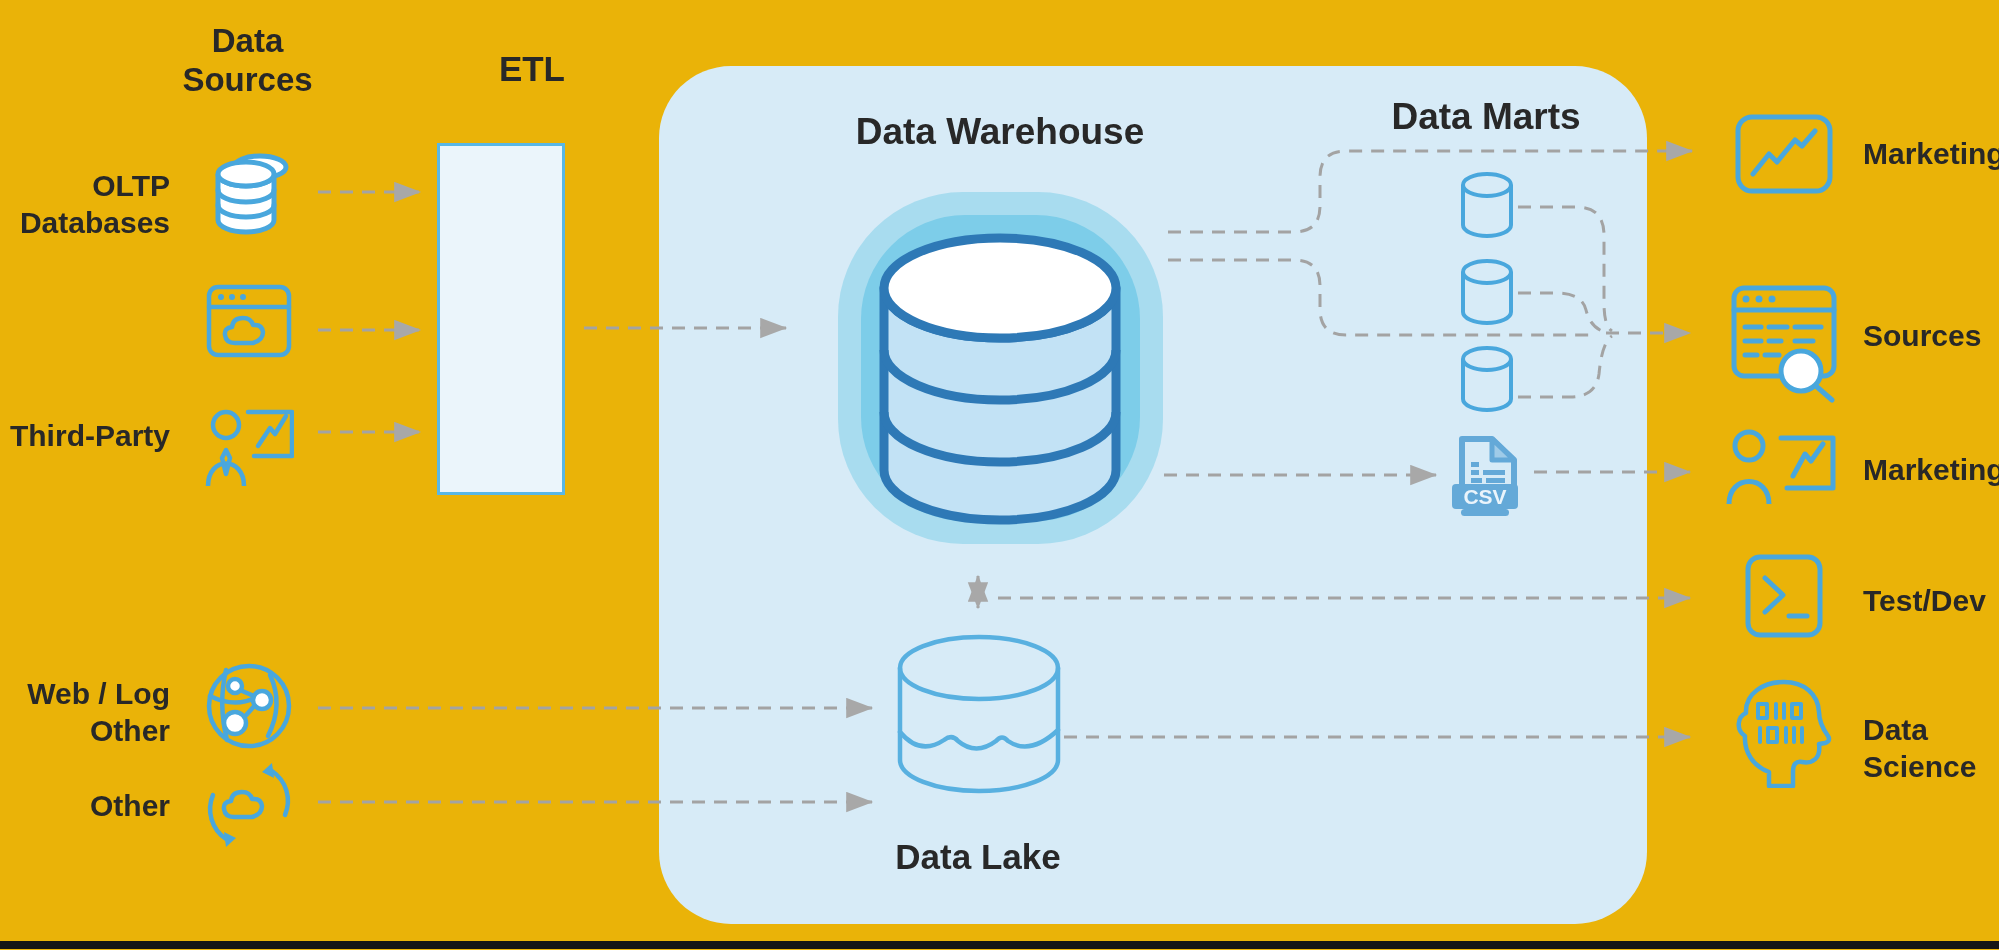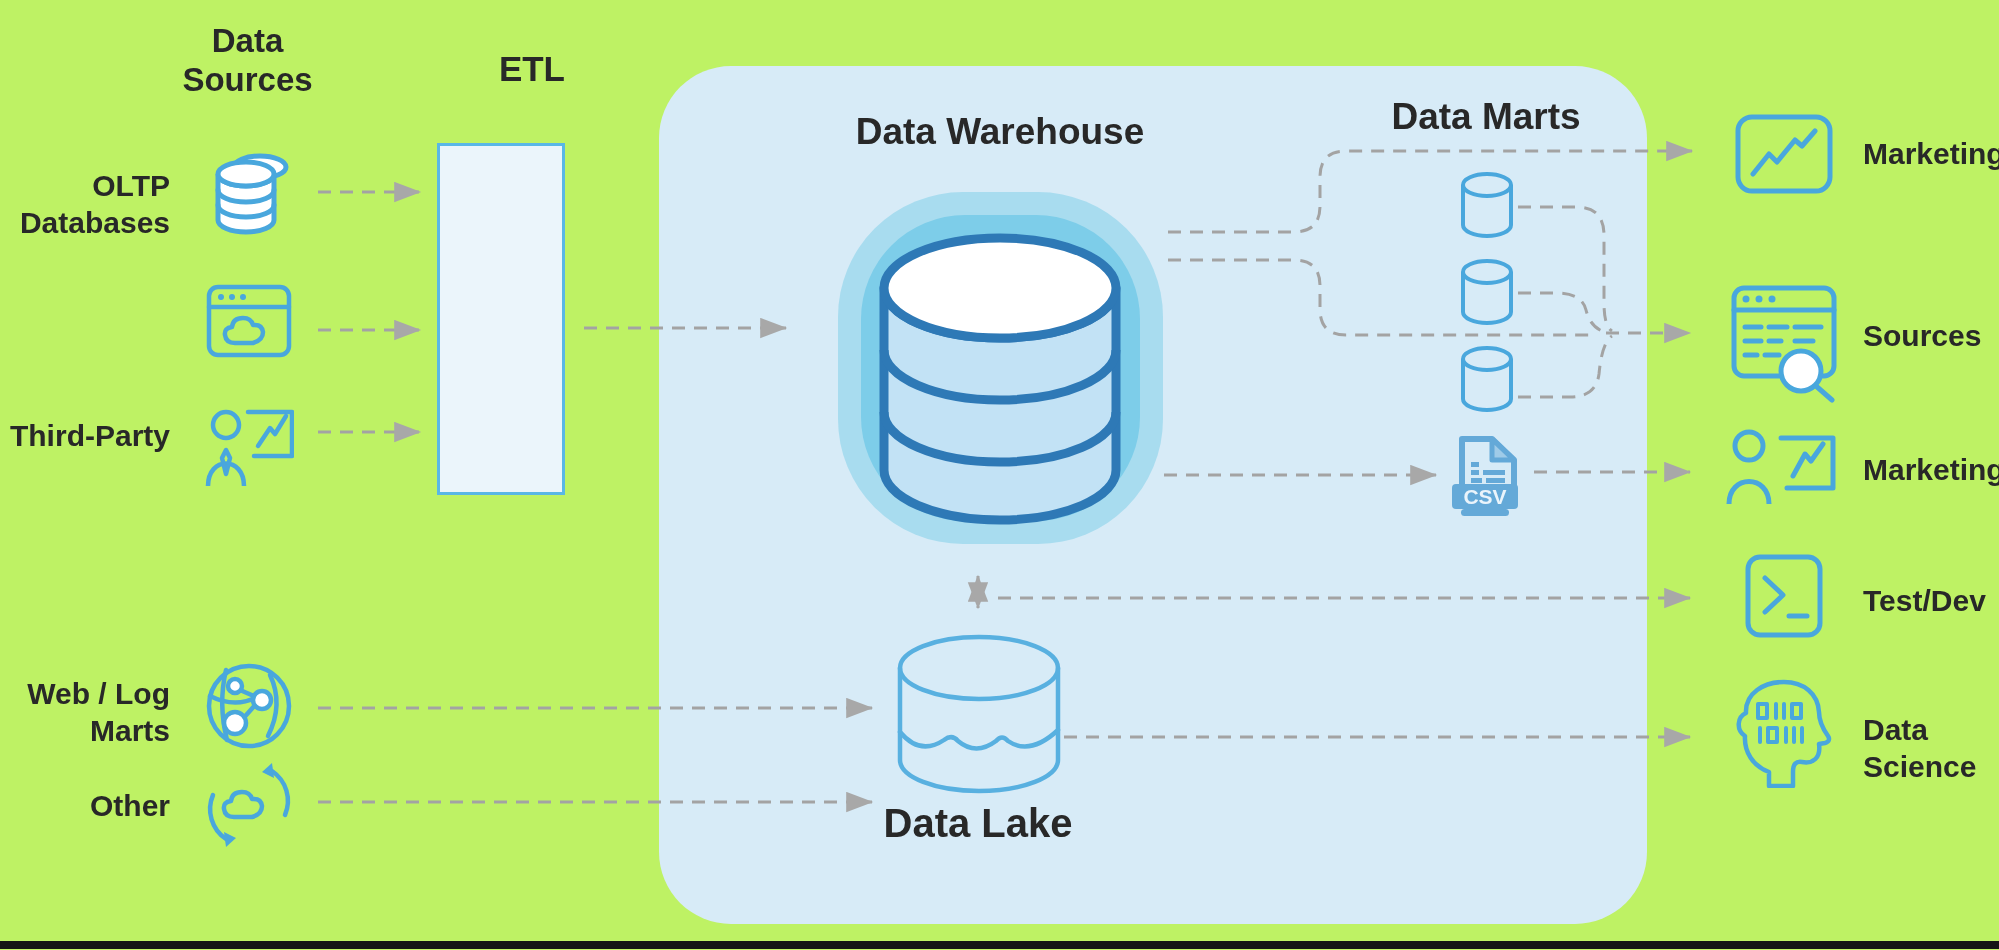--- a/index.html
+++ b/index.html
@@ -3,7 +3,7 @@
 <meta charset="utf-8">
 <style>
   html,body{margin:0;padding:0;background:#ffffff;}
-  #stage{position:relative;width:1999px;height:950px;background:#bef264;overflow:hidden;
+  #stage{position:relative;width:1999px;height:950px;background:#eab308;overflow:hidden;
          font-family:"Liberation Sans","DejaVu Sans",sans-serif;color:#282828;}
   .abs{position:absolute;}
   .hd{font-weight:700;text-align:center;white-space:pre-line;line-height:1.18;color:#282828;}

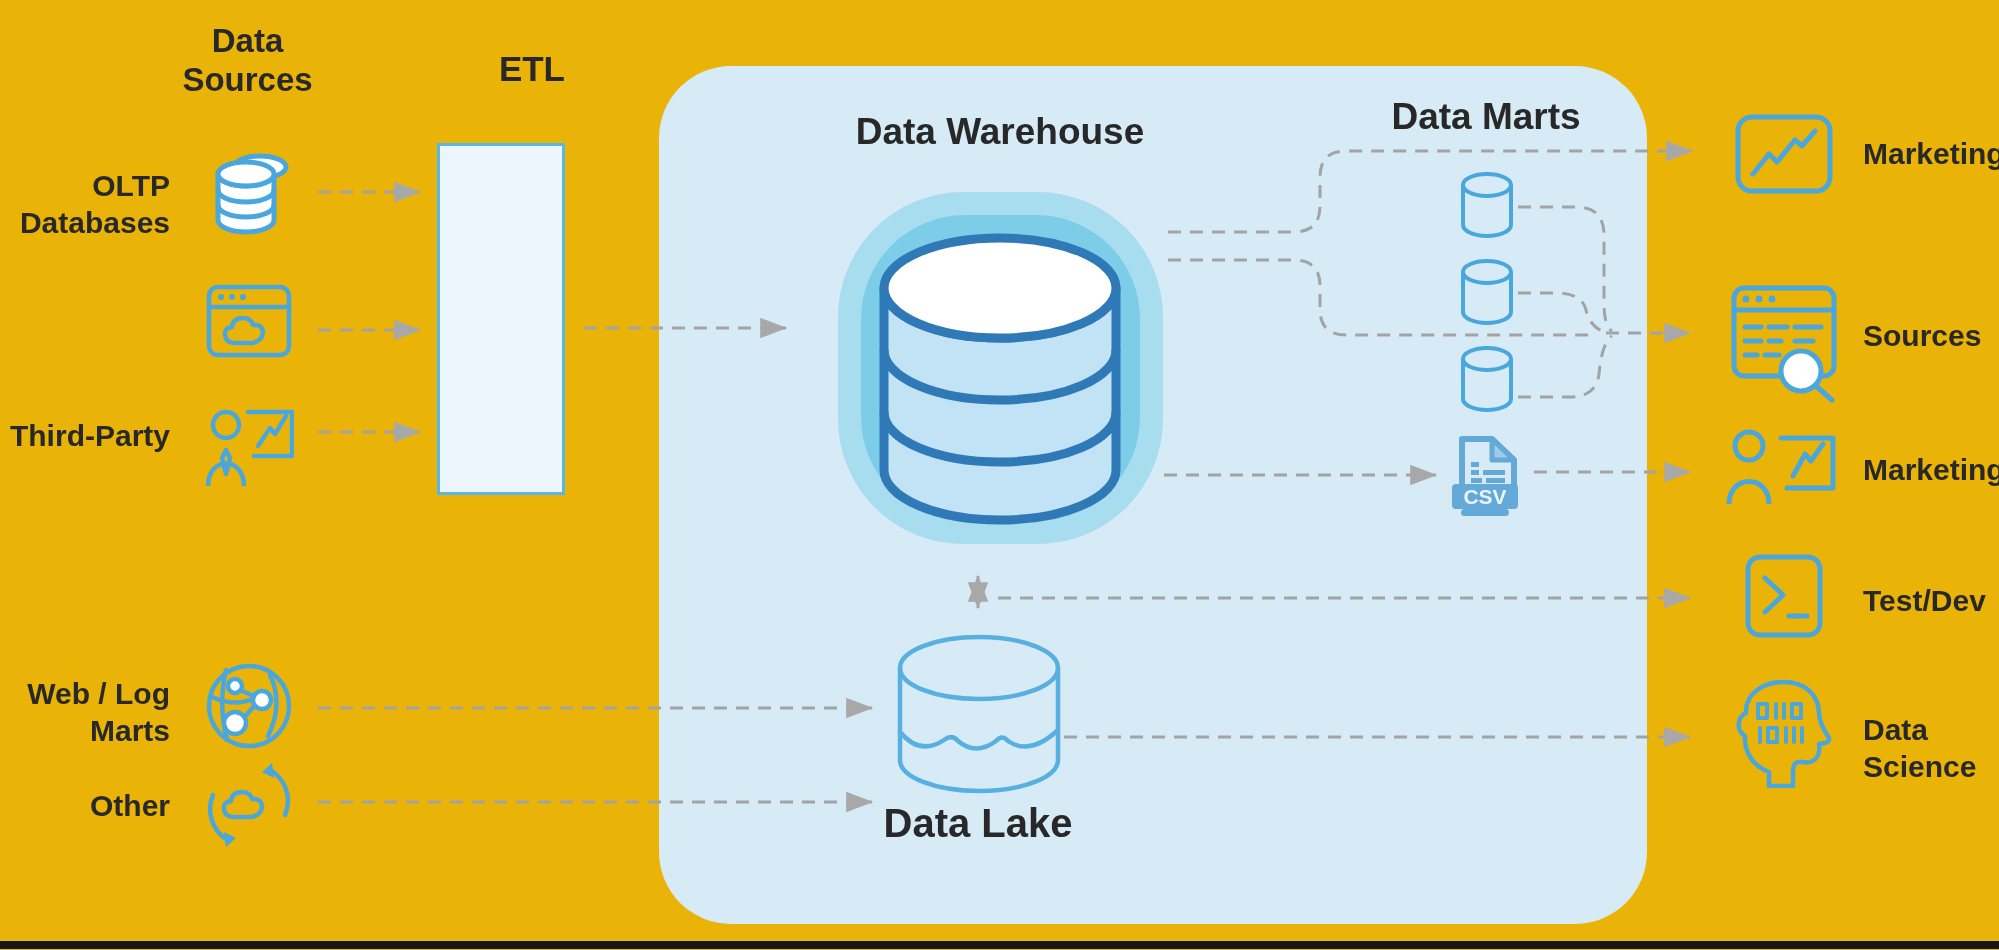--- a/index.html
+++ b/index.html
@@ -63,7 +63,7 @@
 Databases</div>
   <div class="abs lbl right" style="left:0;top:418px;width:170px;font-size:30px;">Third-Party</div>
   <div class="abs lbl right" style="left:0;top:676px;width:170px;font-size:30px;">Web / Log
-Marts</div>
+Other</div>
   <div class="abs lbl right" style="left:0;top:788px;width:170px;font-size:30px;">Other</div>
 
   <div class="abs" style="left:208px;top:148px;">

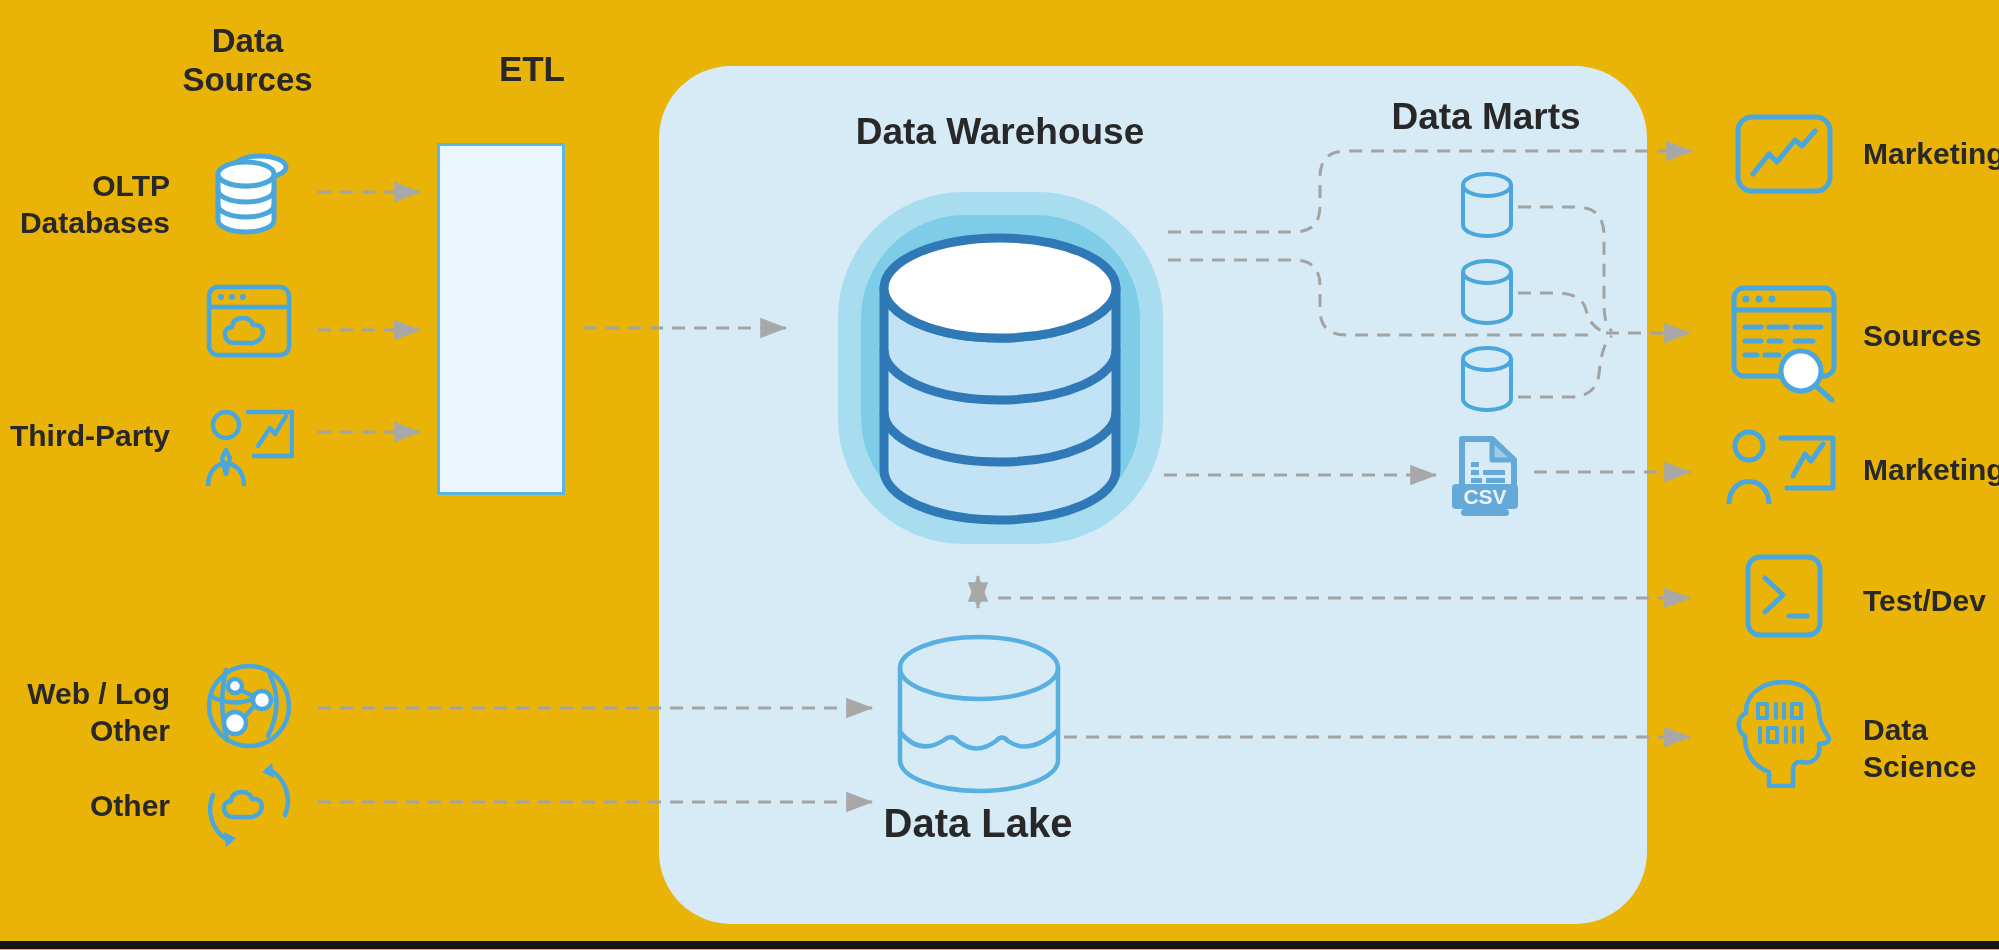--- a/index.html
+++ b/index.html
@@ -28,7 +28,7 @@
   <div class="abs hd" style="left:437px;top:48px;width:128px;font-size:35px;text-align:right;">ETL</div>
   <div class="abs hd" style="left:840px;top:110px;width:320px;font-size:37px;">Data Warehouse</div>
   <div class="abs hd" style="left:1380px;top:95px;width:212px;font-size:37px;">Data Marts</div>
-  <div class="abs hd" style="left:878px;top:800px;width:200px;font-size:40px;">Data Lake</div>
+  <div class="abs hd" style="left:878px;top:836px;width:200px;font-size:35px;">Data Lake</div>
 
   <svg class="abs" style="left:0;top:0;" width="1999" height="950" viewBox="0 0 1999 950">
     <defs>

